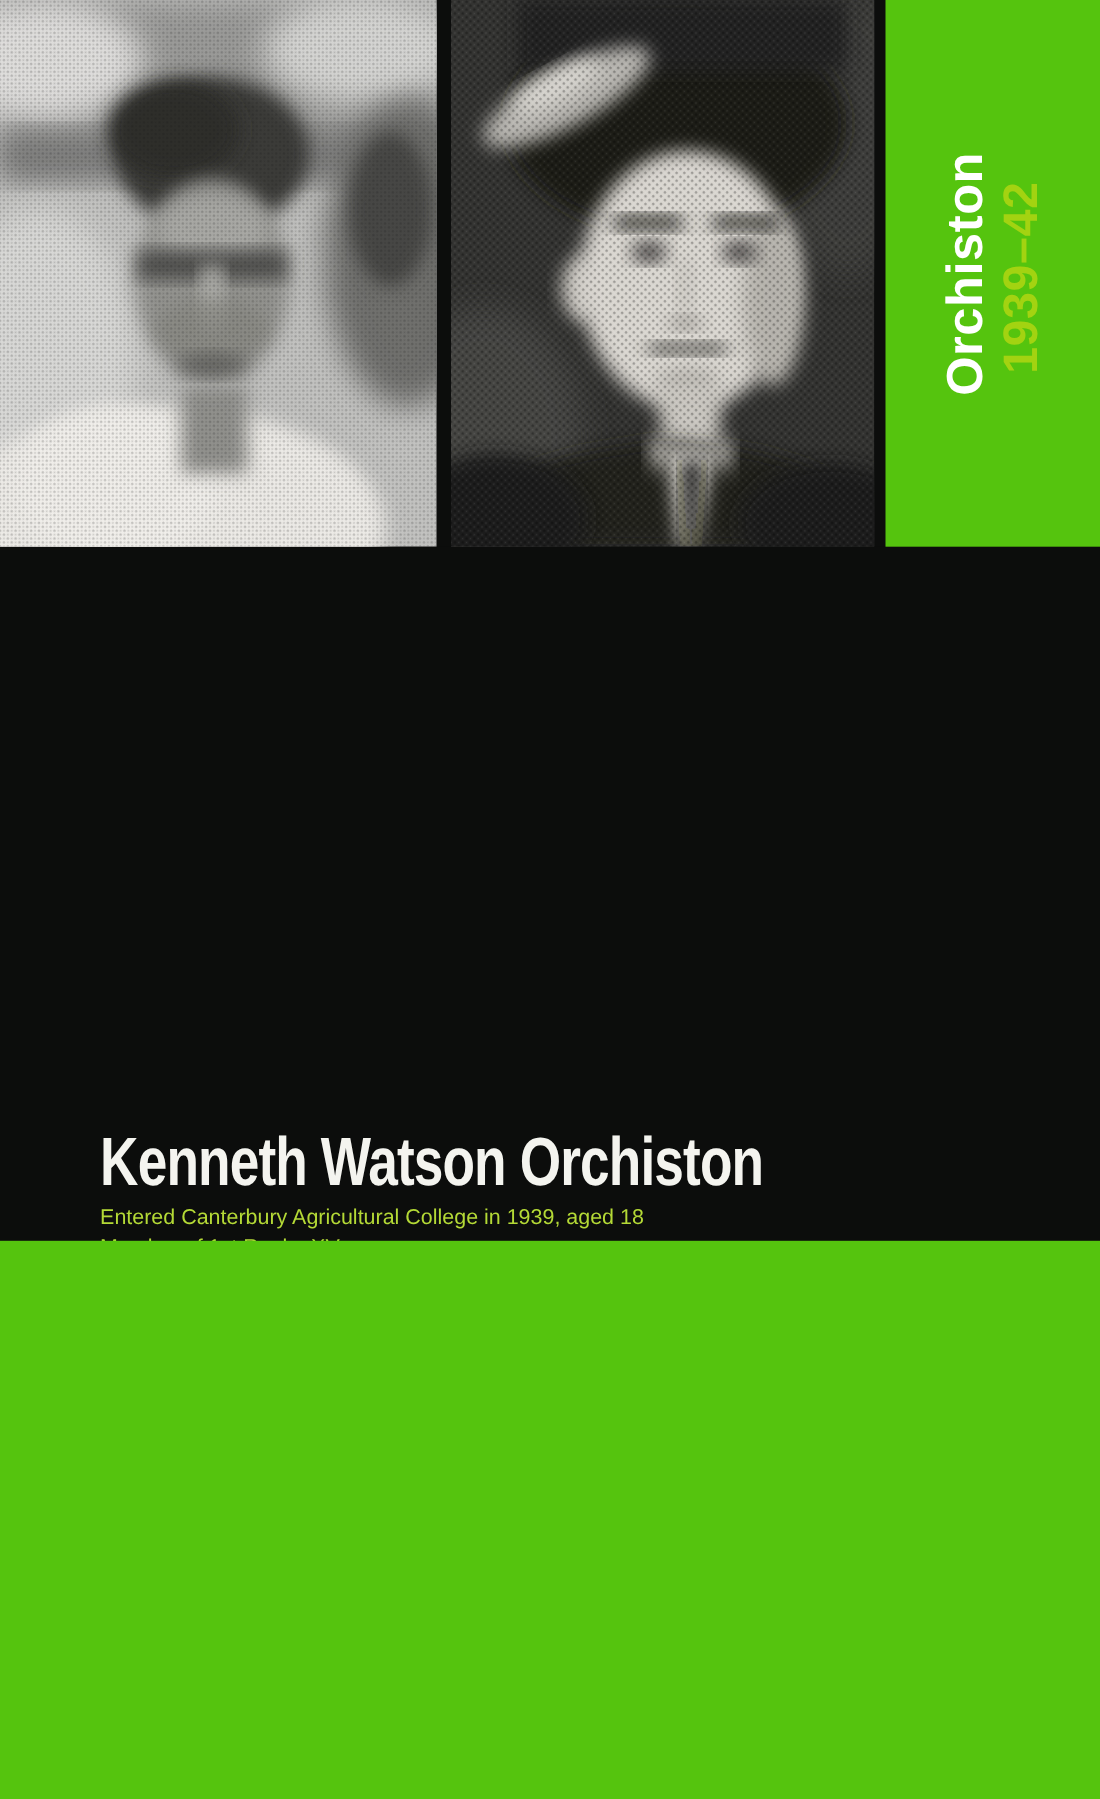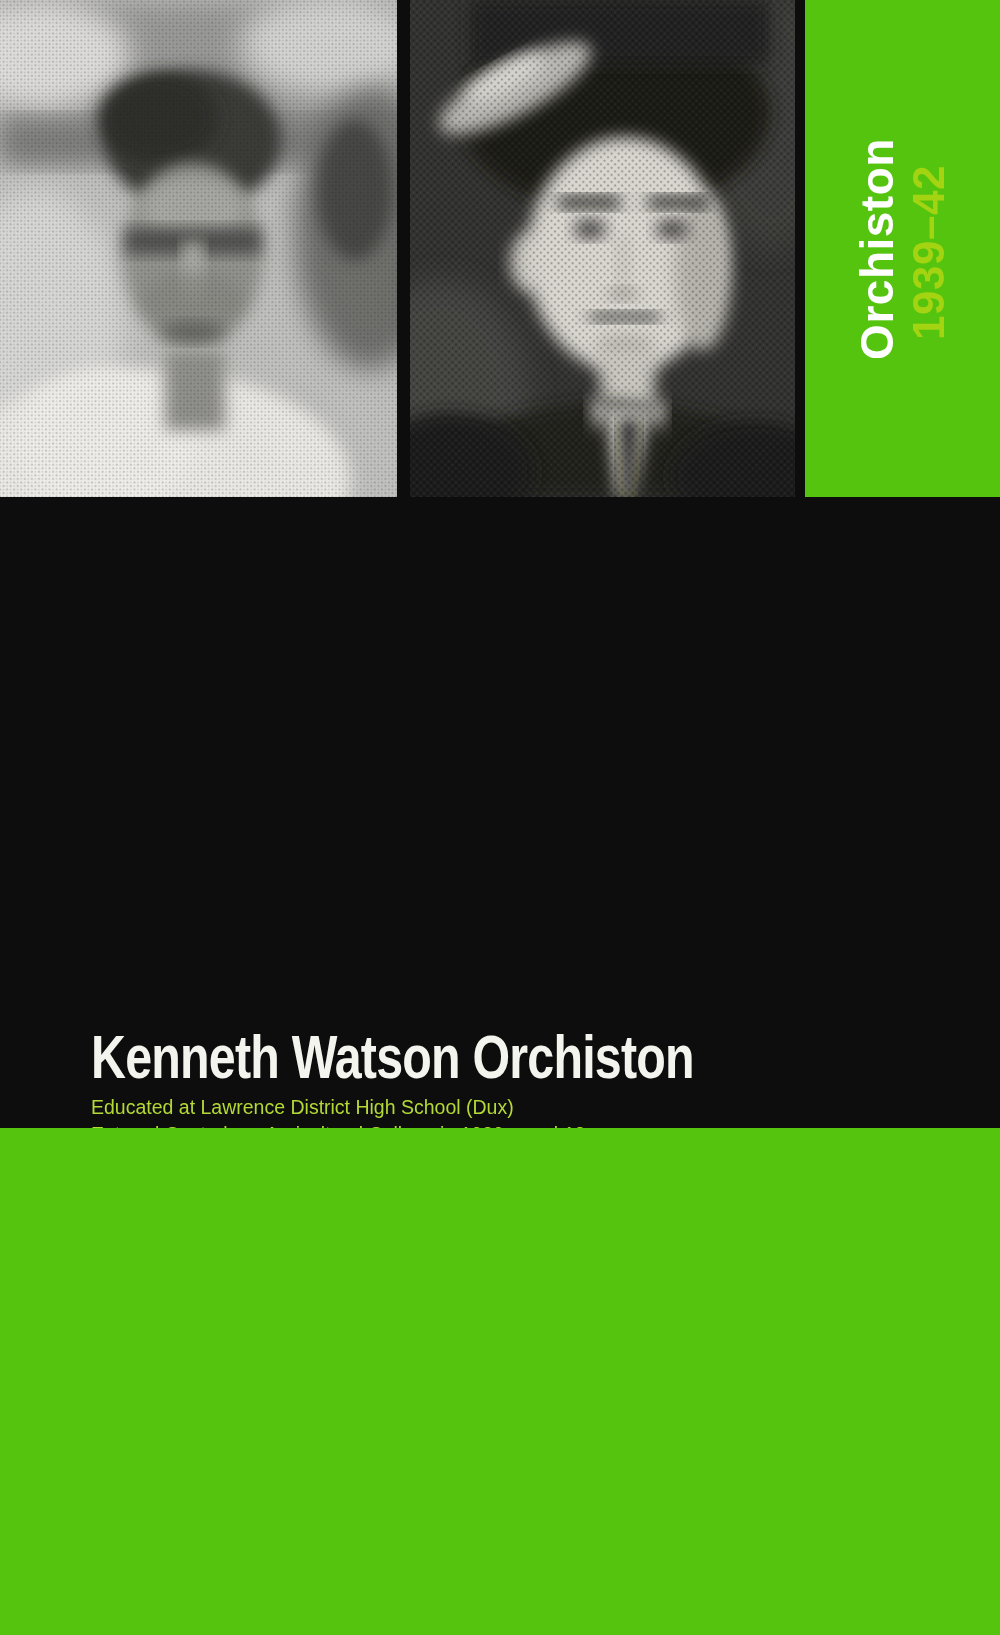--- a/index.html
+++ b/index.html
@@ -125,7 +125,6 @@
   <div class="bio-section">
     <div class="title">Kenneth Watson Orchiston</div>
     <div class="facts" style="color: rgb(180, 217, 54);">
-        <div>Educated at Lawrence District High School (Dux)</div>
         <div>Entered Canterbury Agricultural College in 1939, aged 18</div>
         <div>Member of 1st Rugby XV</div>
         <div>Joynt Scroll debating team leader</div>

